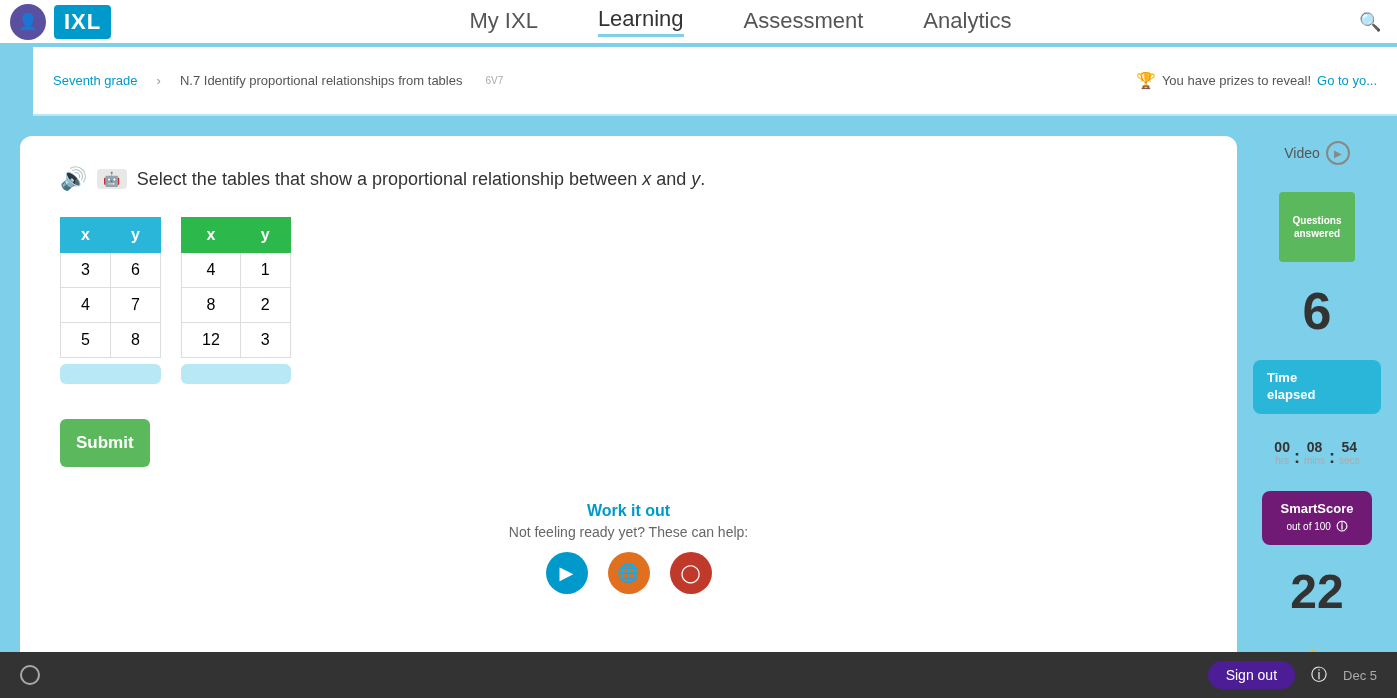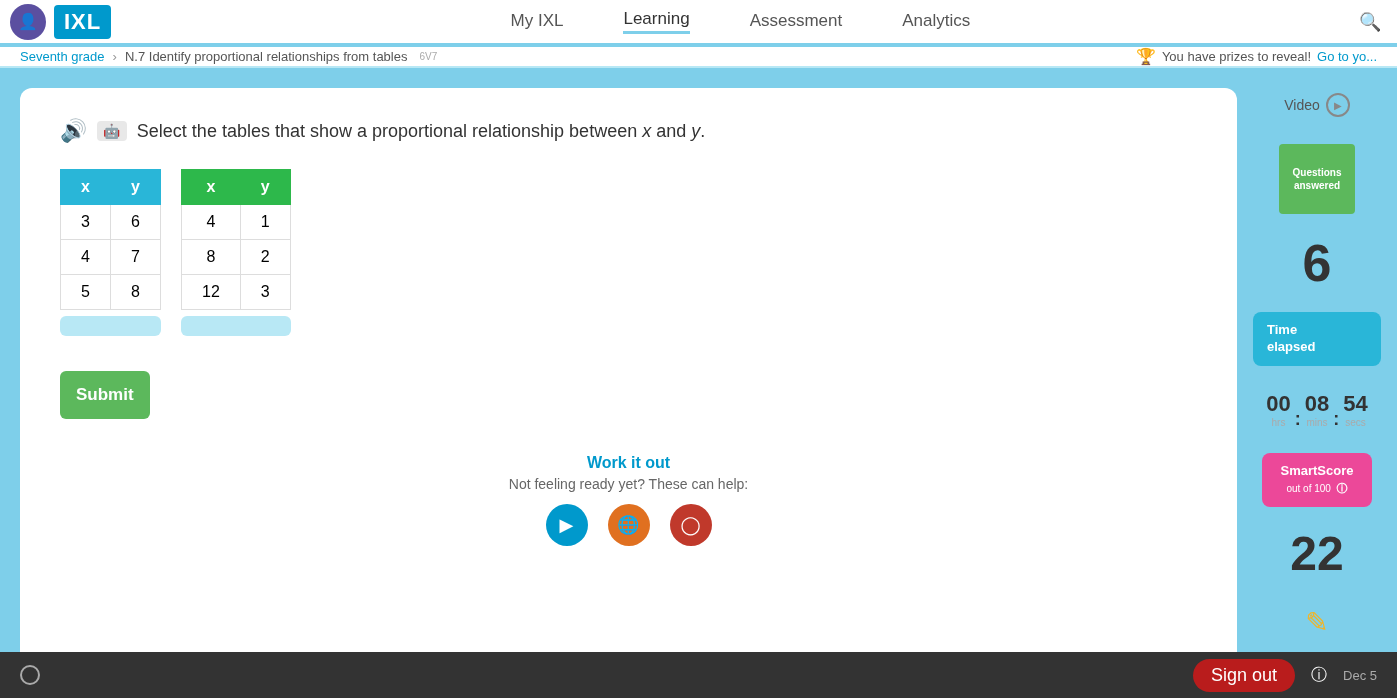--- a/index.html
+++ b/index.html
@@ -49,7 +49,7 @@
     }
     .nav-link {
       color: #555;
-      font-size: 17px;
+      font-size: 22px;
       text-decoration: none;
       cursor: pointer;
       padding-bottom: 2px;

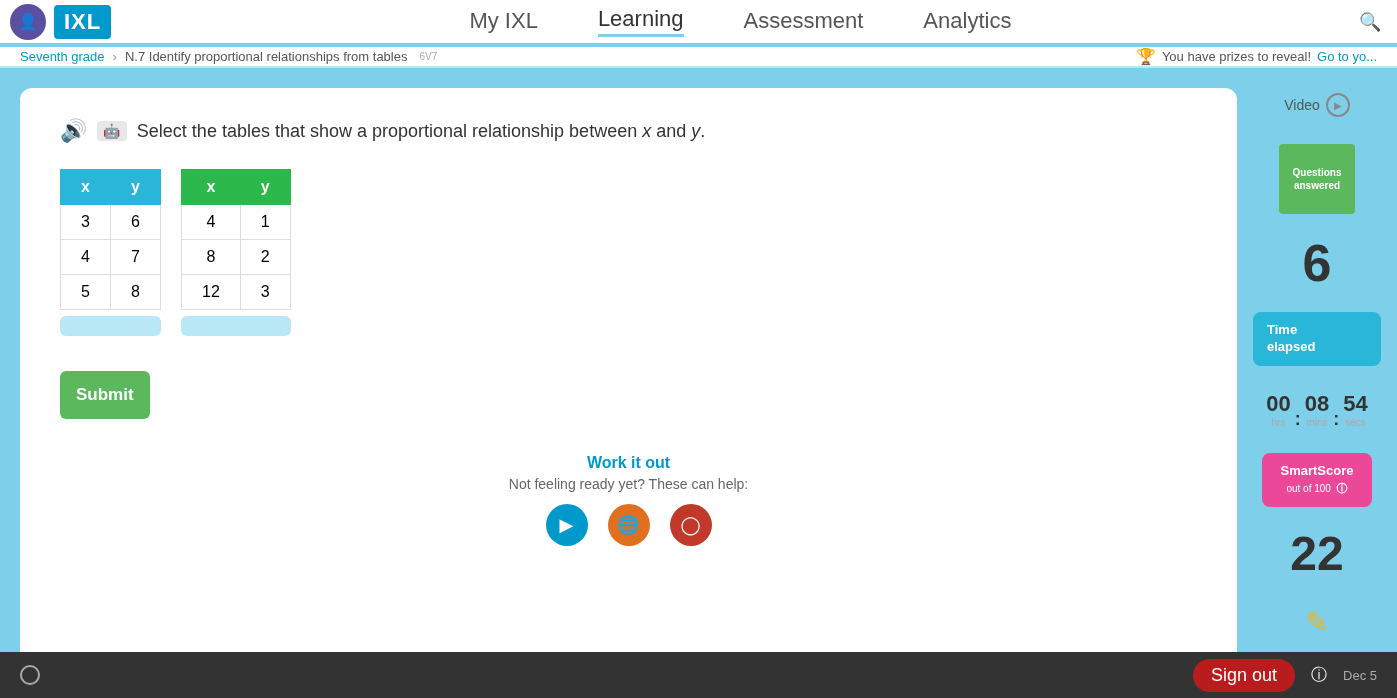--- a/index.html
+++ b/index.html
@@ -74,13 +74,14 @@
     
     .breadcrumb-bar {
       background: white;
-      padding: 0 20px;
+      padding: 24px 20px;
       display: flex;
       align-items: center;
       font-size: 13px;
       color: #555;
-      gap: 8px;
+      gap: 19px;
       border-bottom: 2px solid #b8e8f5;
+      margin-left: 33px;
     }
     .breadcrumb-link { color: #0099cc; cursor: pointer; }
     .breadcrumb-sep { color: #999; }

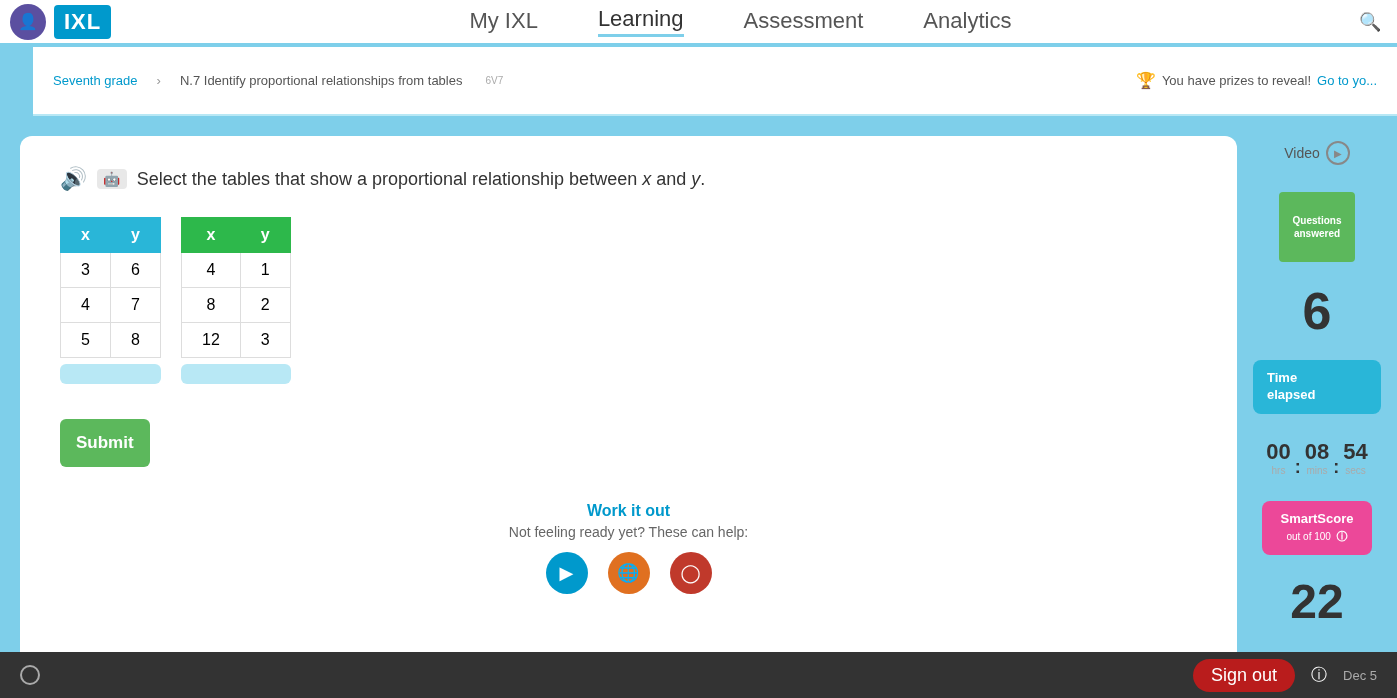--- a/index.html
+++ b/index.html
@@ -282,7 +282,7 @@
       margin-top: 2px;
     }
     .time-seg {
-      font-size: 22px;
+      font-size: 14px;
       font-weight: bold;
       color: #333;
     }

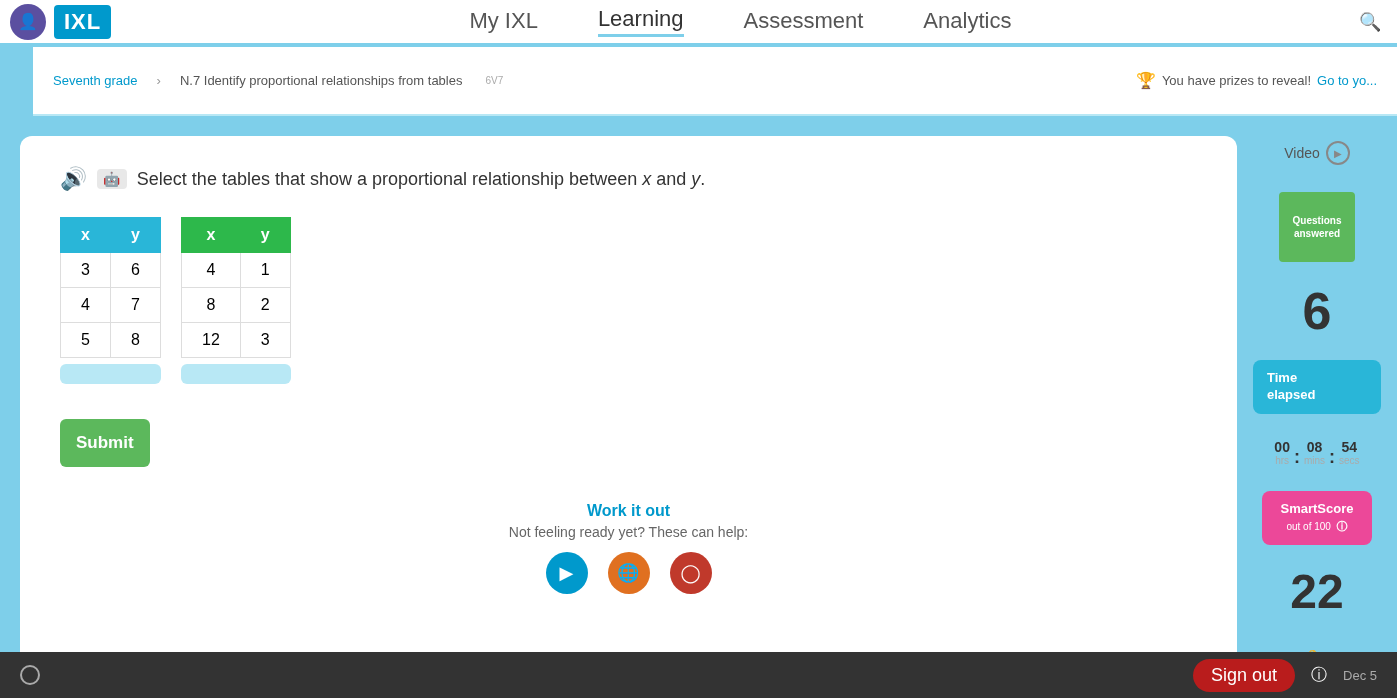--- a/index.html
+++ b/index.html
@@ -292,7 +292,7 @@
       margin-bottom: 2px;
     }
     .smartscore-btn {
-      background: #ec4899;
+      background: #701a75;
       color: white;
       border: none;
       border-radius: 8px;

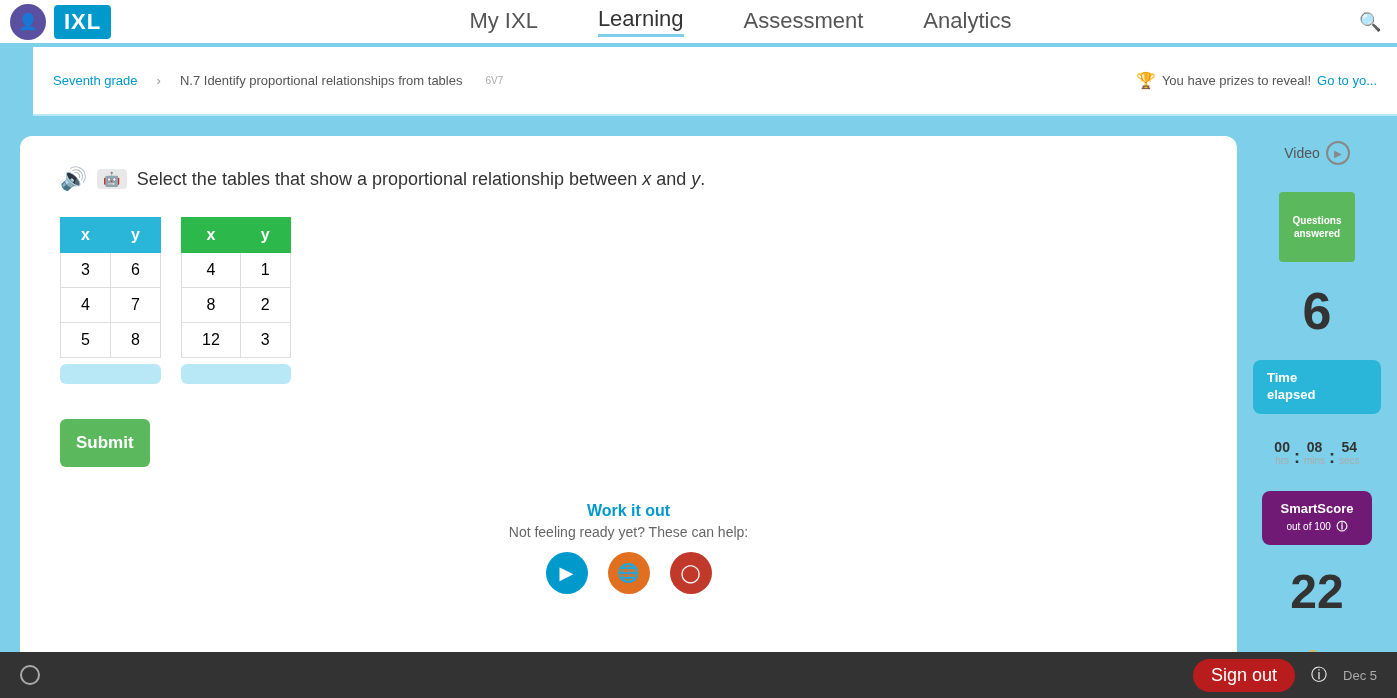--- a/index.html
+++ b/index.html
@@ -346,12 +346,12 @@
       gap: 16px;
     }
     .sign-out-btn {
-      background: #b91c1c;
+      background: #4c1d95;
       color: white;
       border: none;
       border-radius: 20px;
       padding: 6px 18px;
-      font-size: 18px;
+      font-size: 14px;
       cursor: pointer;
     }
     .info-btn {

